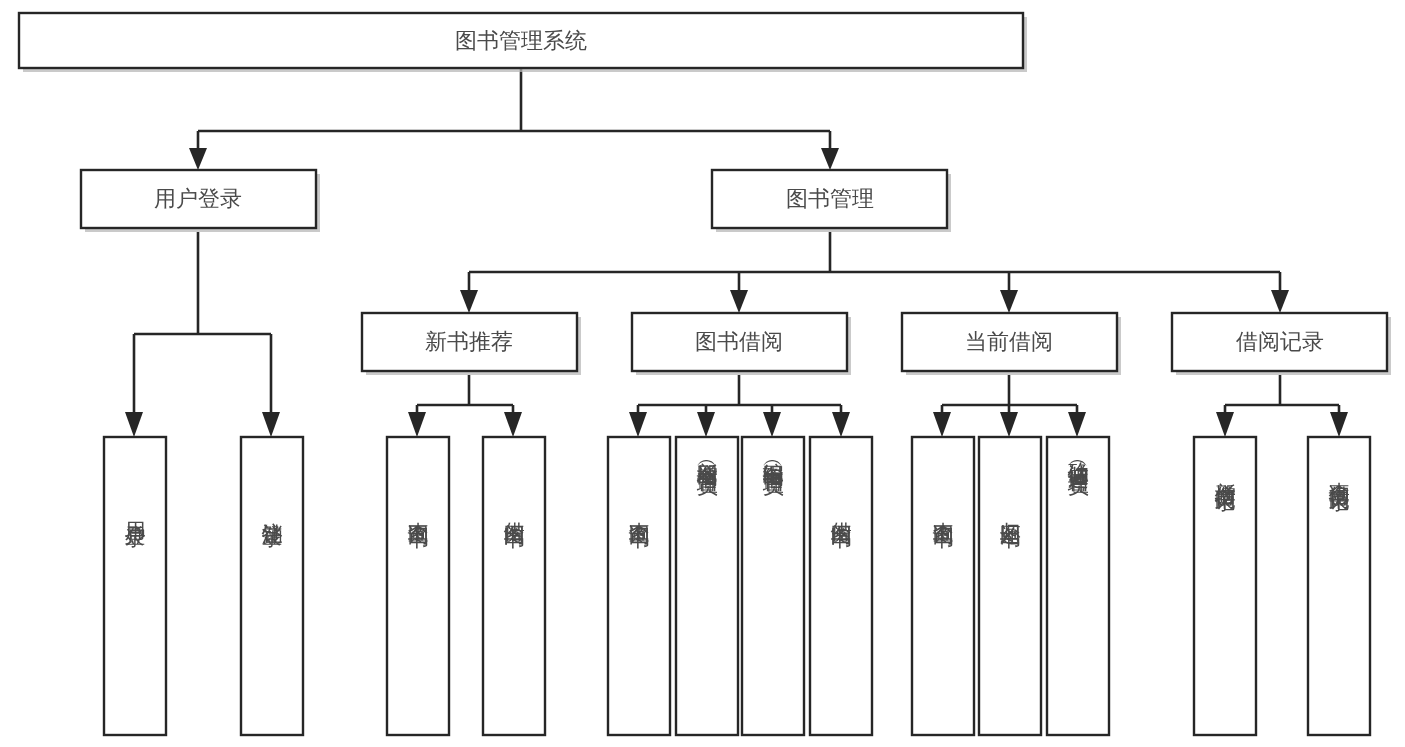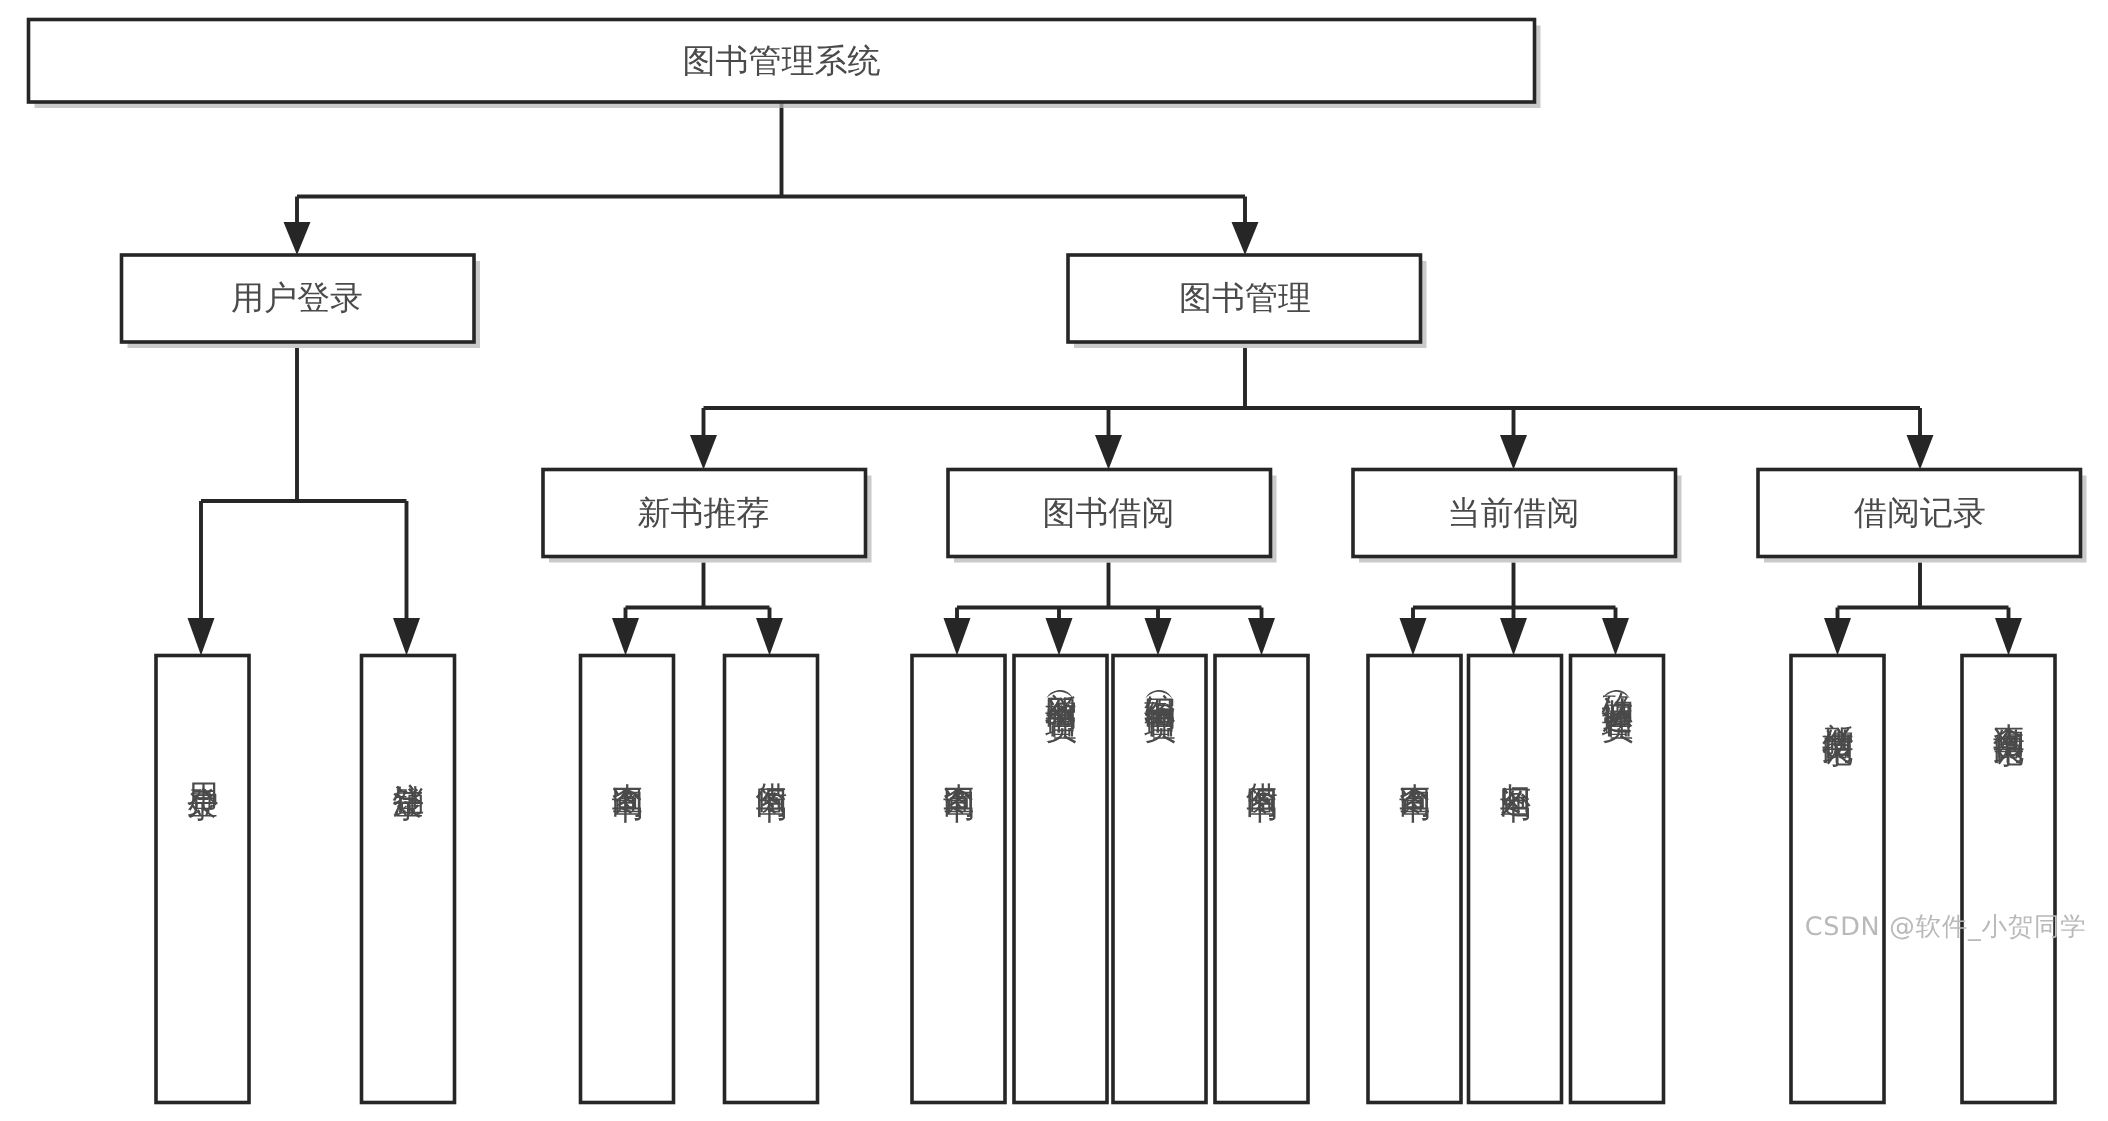--- a/index.html
+++ b/index.html
@@ -277,7 +277,6 @@
     <span class="vlabel" style="margin-top:28px;">查询借阅记录</span>
   </div>
 
-  <div class="watermark">CSDN @软件_小贺同学</div>
 </div>
 
 </body></html>

